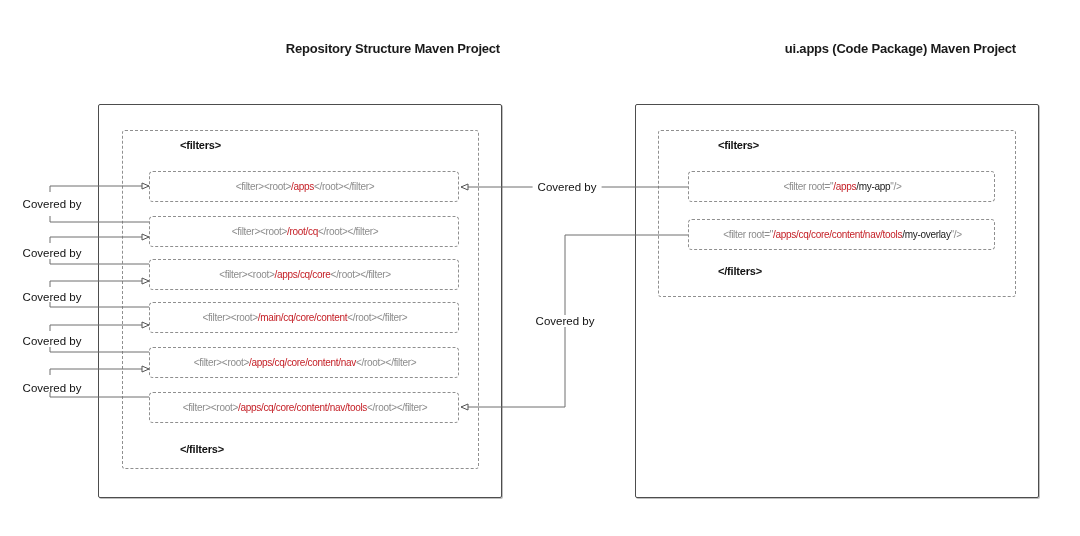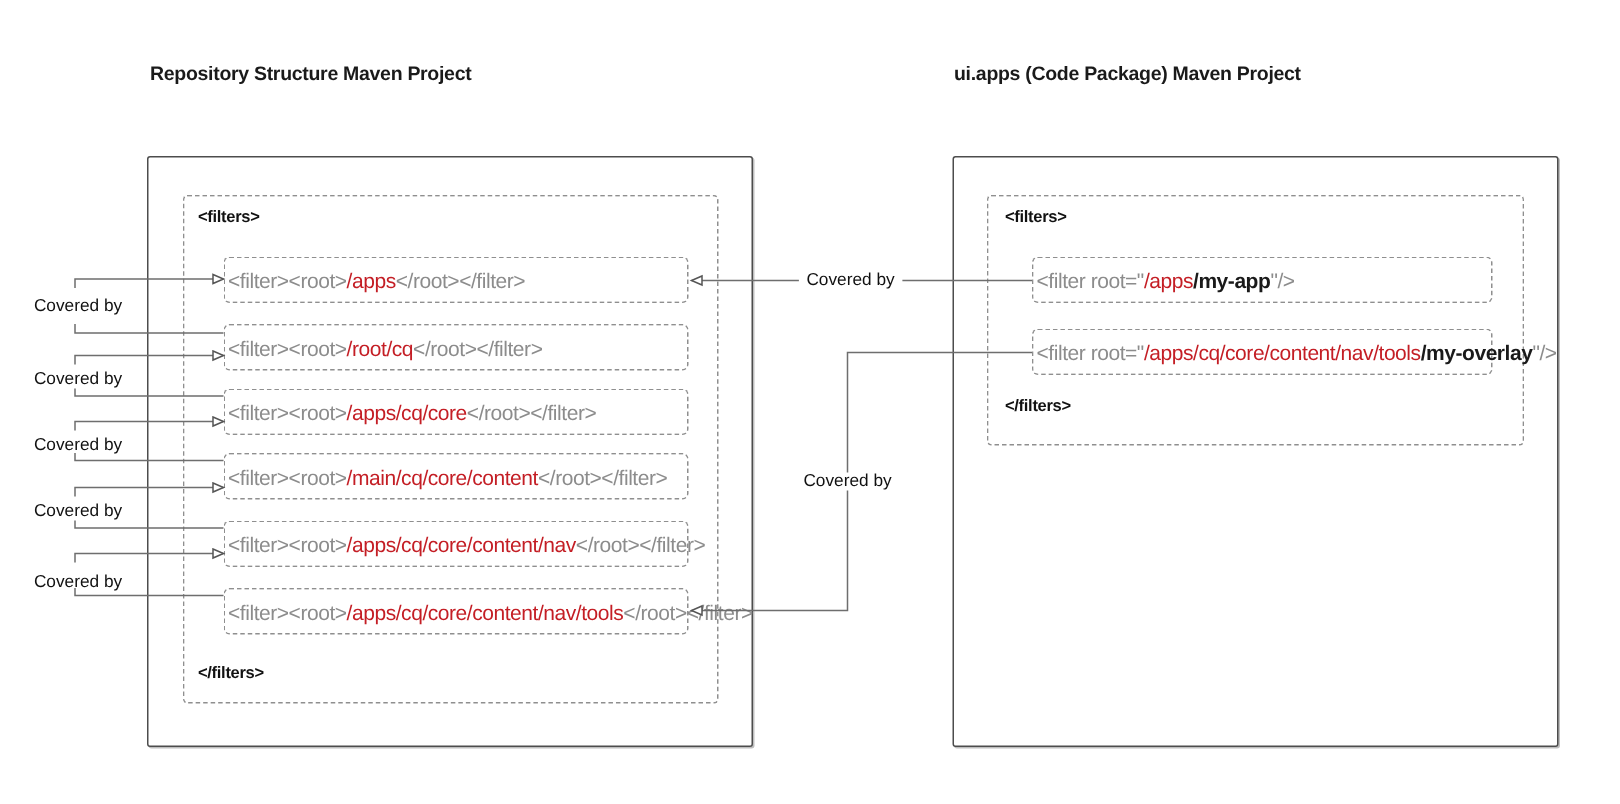--- a/index.html
+++ b/index.html
@@ -7,7 +7,7 @@
     position:relative; width:1080px; height:536px; background:#fff;
     font-family:"Liberation Sans", sans-serif; color:#1a1a1a; overflow:hidden;
   }
-  .panel-title { position:absolute; text-align:left; line-height:1.35; }
+  .panel-title { position:absolute; text-align:right; line-height:1.35; }
   .panel-title .t { font-size:13px; font-weight:bold; letter-spacing:-0.2px; }
   .panel-title .s { font-size:12.5px; font-style:italic; letter-spacing:-0.2px; }
   .solid-box {

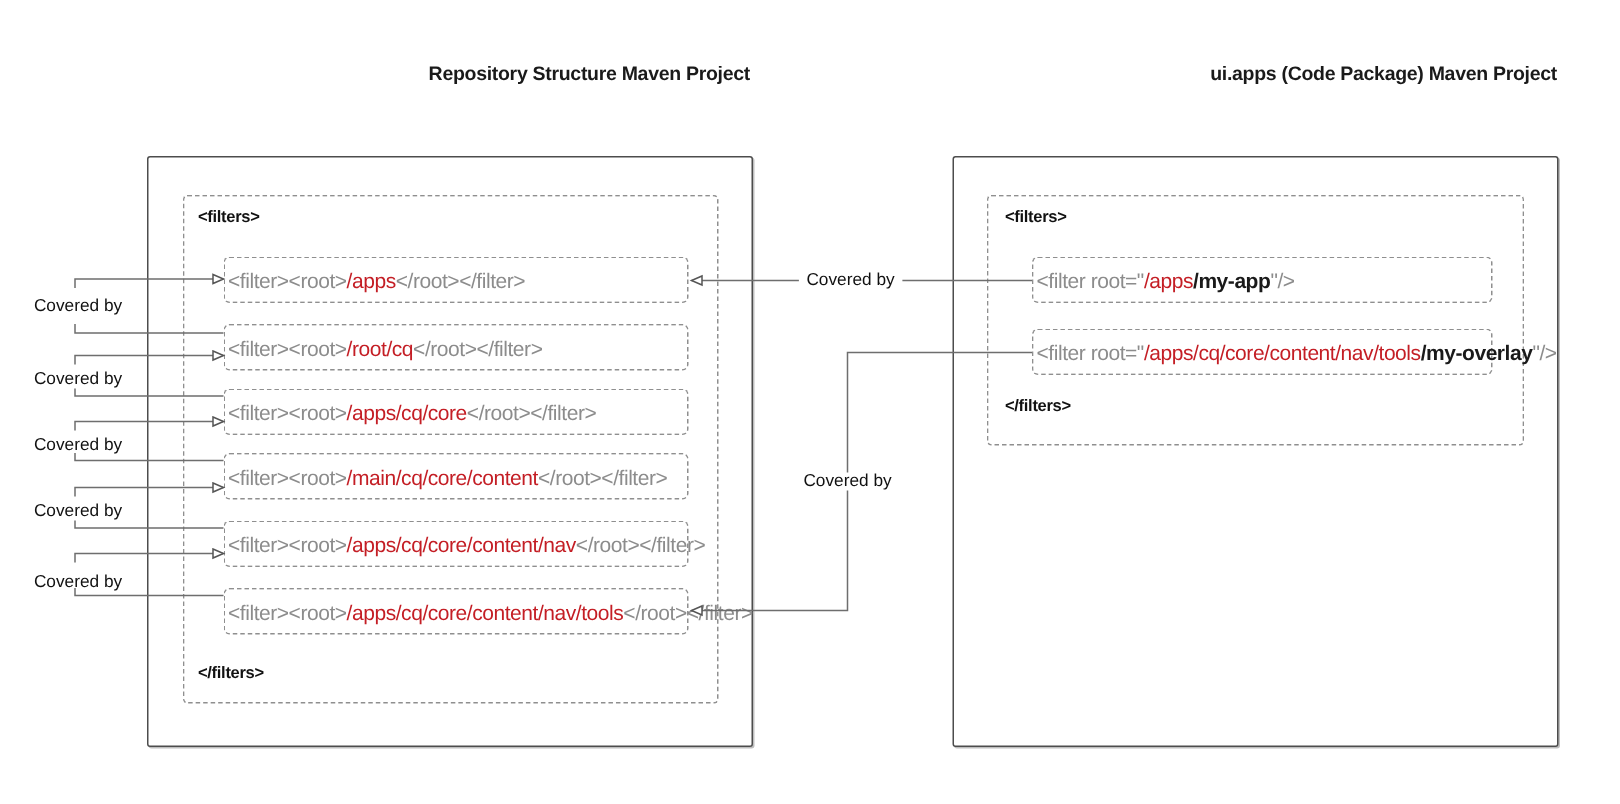--- a/index.html
+++ b/index.html
@@ -43,7 +43,7 @@
   <div class="panel-title" style="left:100px; top:40px; width:400px;">
     <div class="t">Repository Structure Maven Project</div>
   </div>
-  <div class="panel-title" style="left:636px; top:40px; width:402px;">
+  <div class="panel-title" style="left:614px; top:40px; width:402px;">
     <div class="t">ui.apps (Code Package) Maven Project</div>
   </div>
 

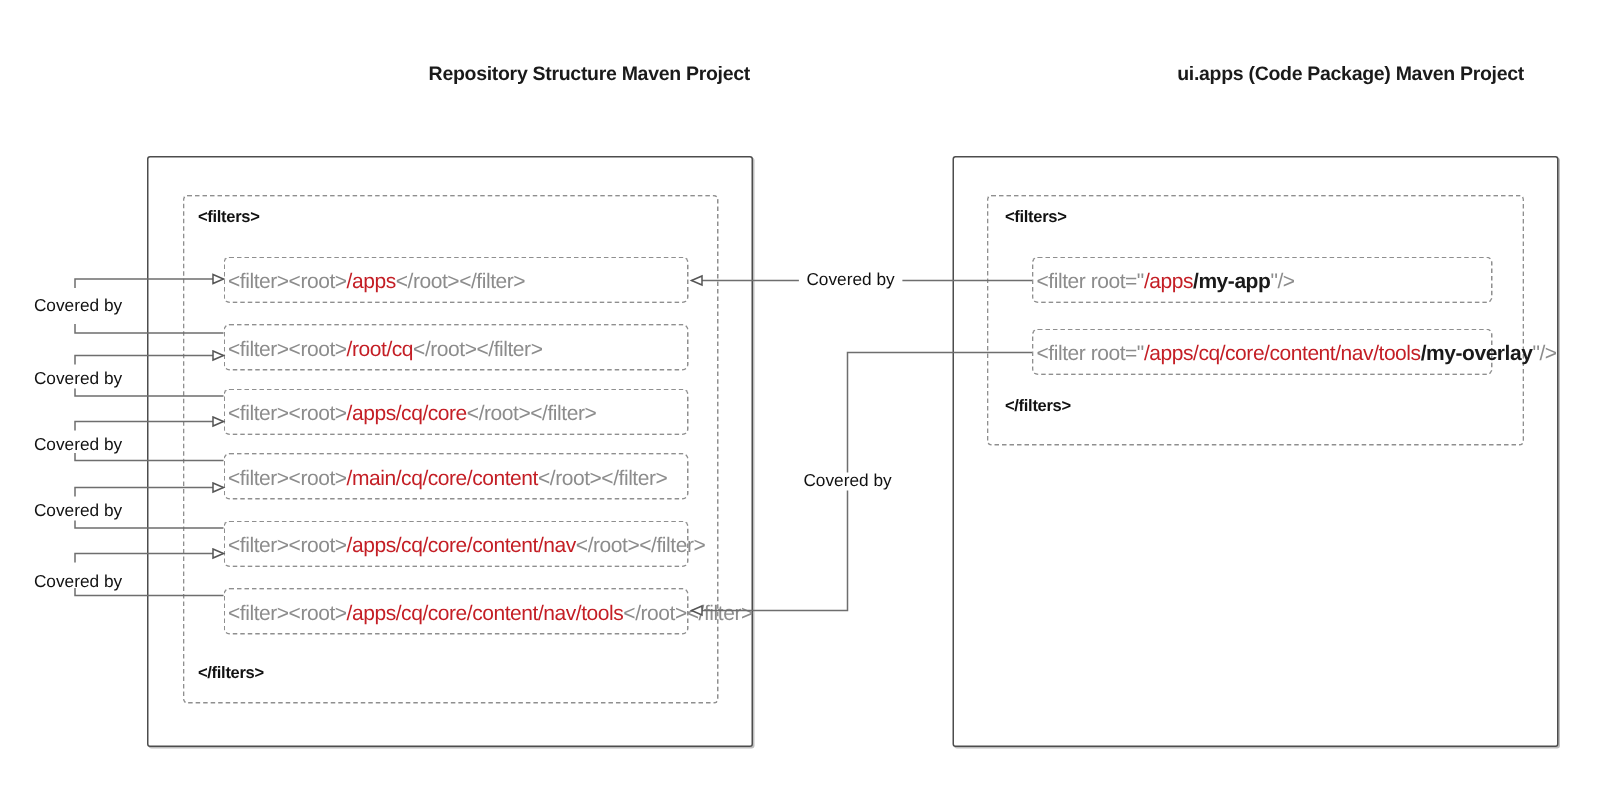--- a/index.html
+++ b/index.html
@@ -17,7 +17,7 @@
   .dashed-box { position:absolute; border:1px dashed #8f8f8f; border-radius:3px; }
   .tag-label {
     position:absolute; font-size:11px; font-weight:bold; color:#111;
-    letter-spacing:-0.2px; white-space:nowrap;
+    letter-spacing:-0.2px; white-space:nowrap;margin-left:48px;
   }
   .filter-row {
     position:absolute; border:1px dashed #8f8f8f; border-radius:4px;

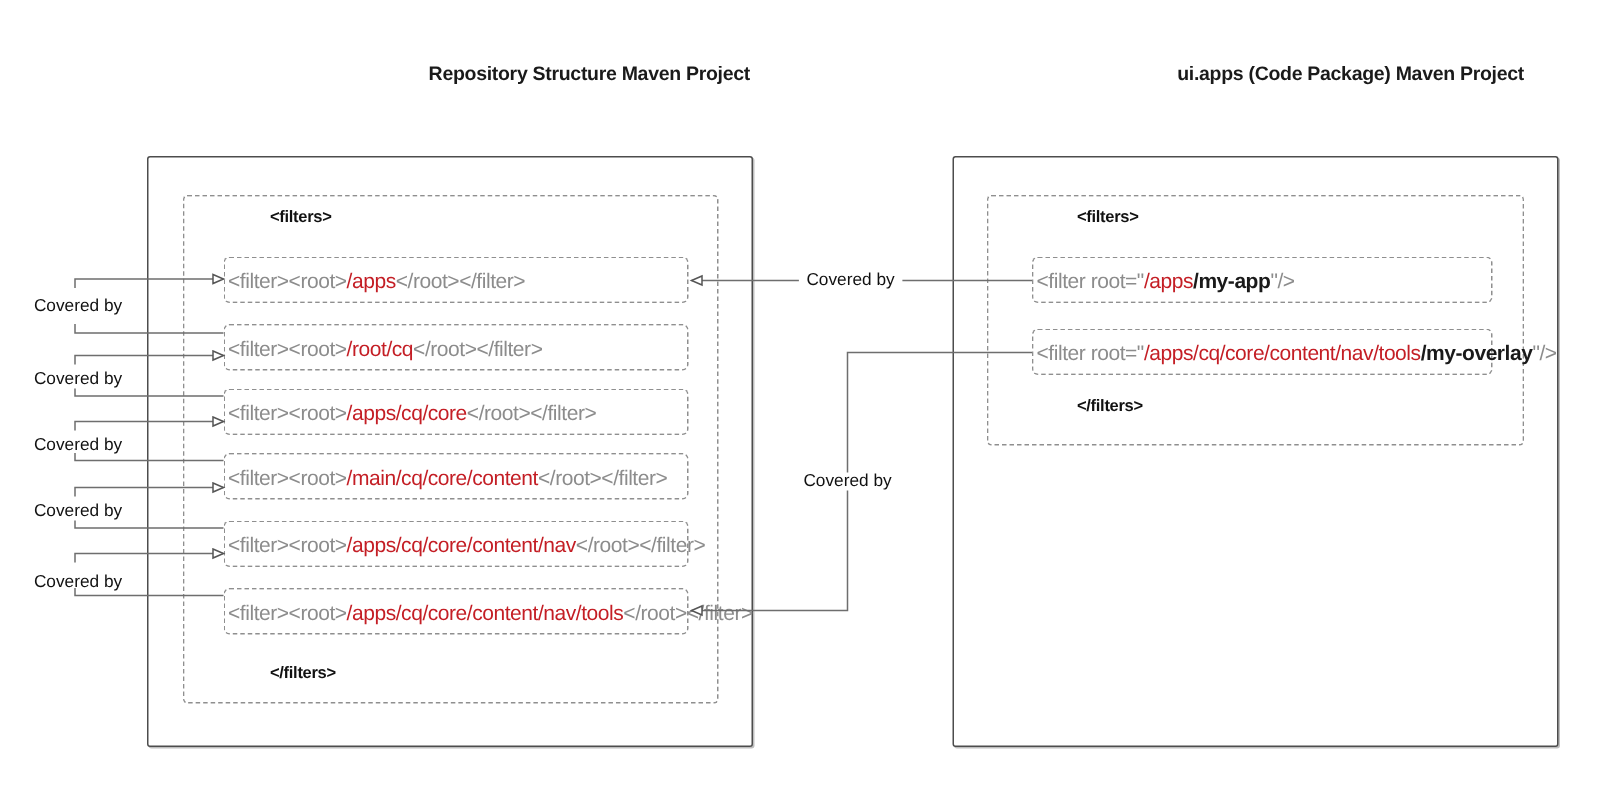--- a/index.html
+++ b/index.html
@@ -22,7 +22,7 @@
   .filter-row {
     position:absolute; border:1px dashed #8f8f8f; border-radius:4px;
     display:flex; align-items:center; padding-left:2px; box-sizing:border-box;
-    font-size:14px; letter-spacing:-0.3px; white-space:nowrap; background:#fff;
+    font-size:10px; letter-spacing:-0.3px; white-space:nowrap; background:#fff;justify-content:center;
   }
   .code-gray  { color:#8c8c8c; }
   .code-red   { color:#c41e25; font-weight:normal; }

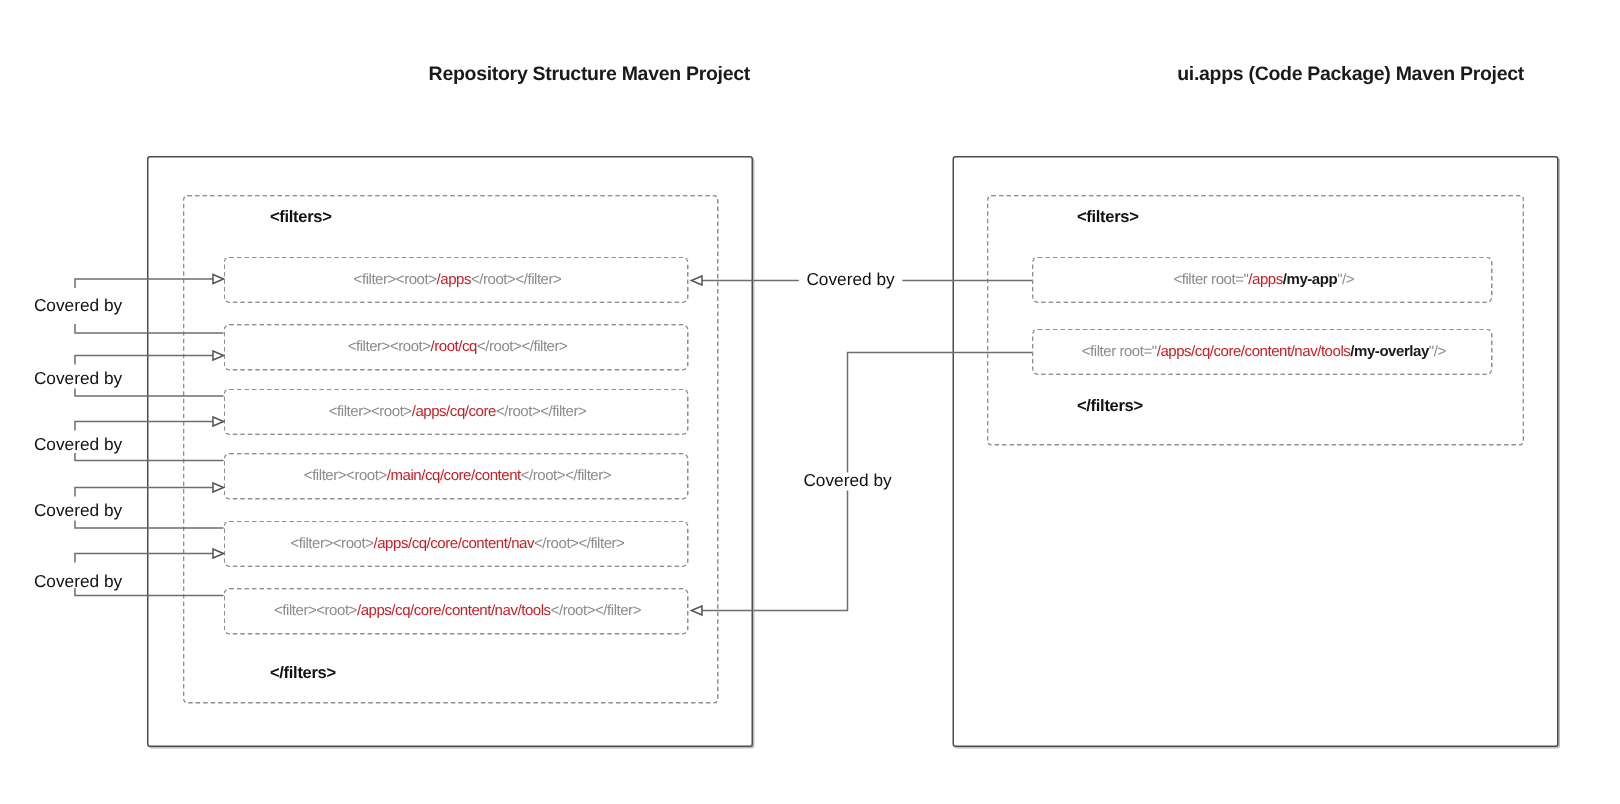--- a/index.html
+++ b/index.html
@@ -26,7 +26,7 @@
   }
   .code-gray  { color:#8c8c8c; }
   .code-red   { color:#c41e25; font-weight:normal; }
-  .code-black { color:#1a1a1a; font-weight:bold; }
+  .code-black { color:#1a1a1a; font-weight:normal; }
   .covered-label {
     position:absolute; transform:translate(-50%,-50%);
     font-size:11.5px; font-weight:500; color:#111;

